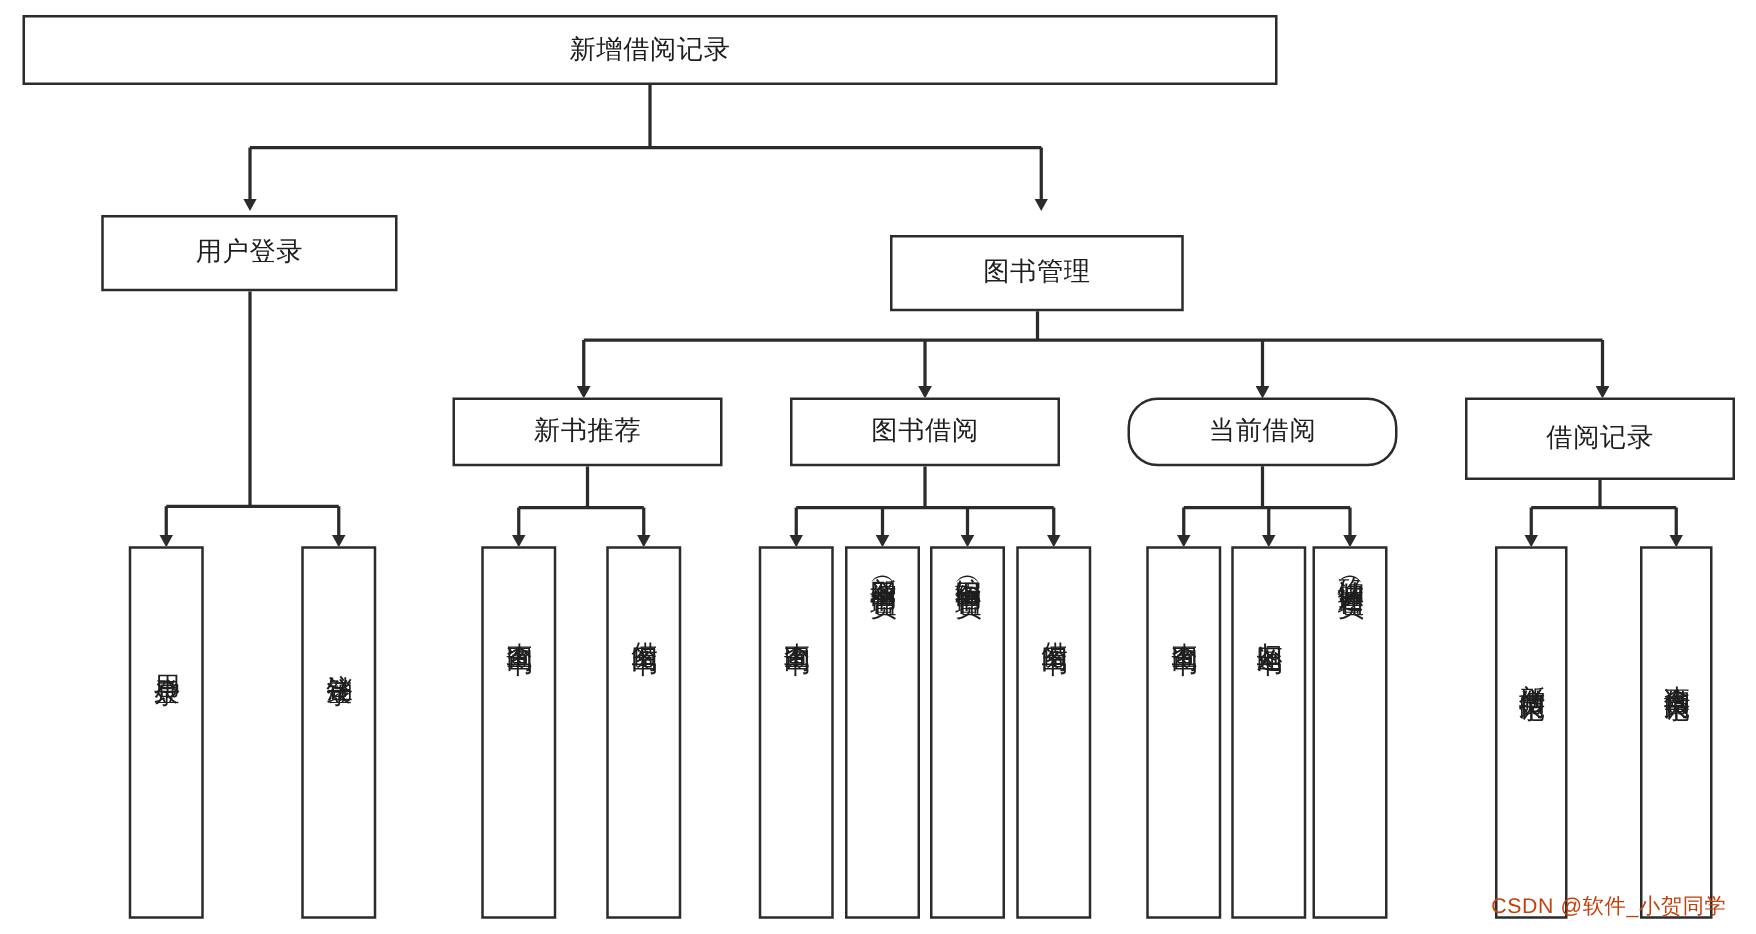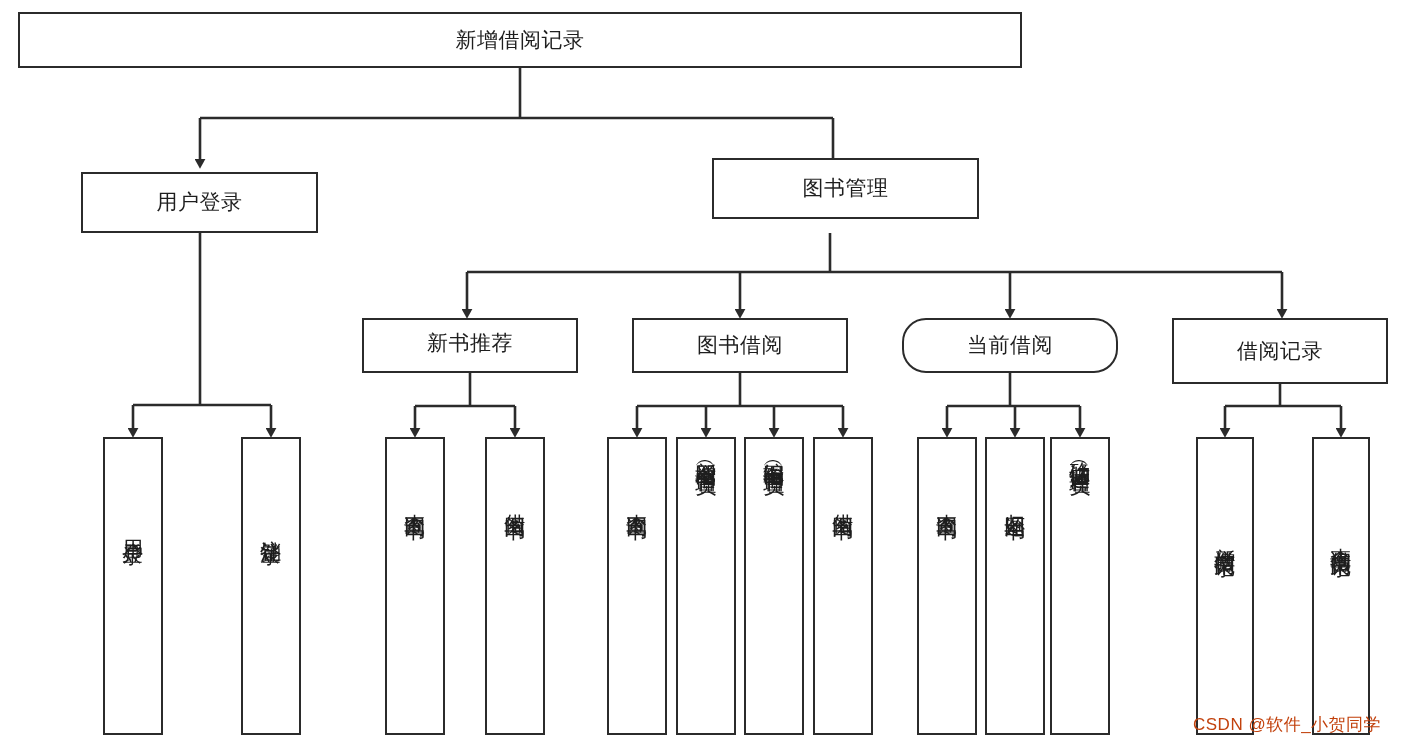--- a/index.html
+++ b/index.html
@@ -141,7 +141,7 @@
   <div class="node" style="left:81px; top:172px; width:237px; height:61px;">
     <span class="lbl">用户登录</span>
   </div>
-  <div class="node" style="left:712px; top:158px; width:267px; height:61px;">
+  <div class="node" style="left:712px; top:188px; width:235px; height:61px;">
     <span class="lbl">图书管理</span>
   </div>
 

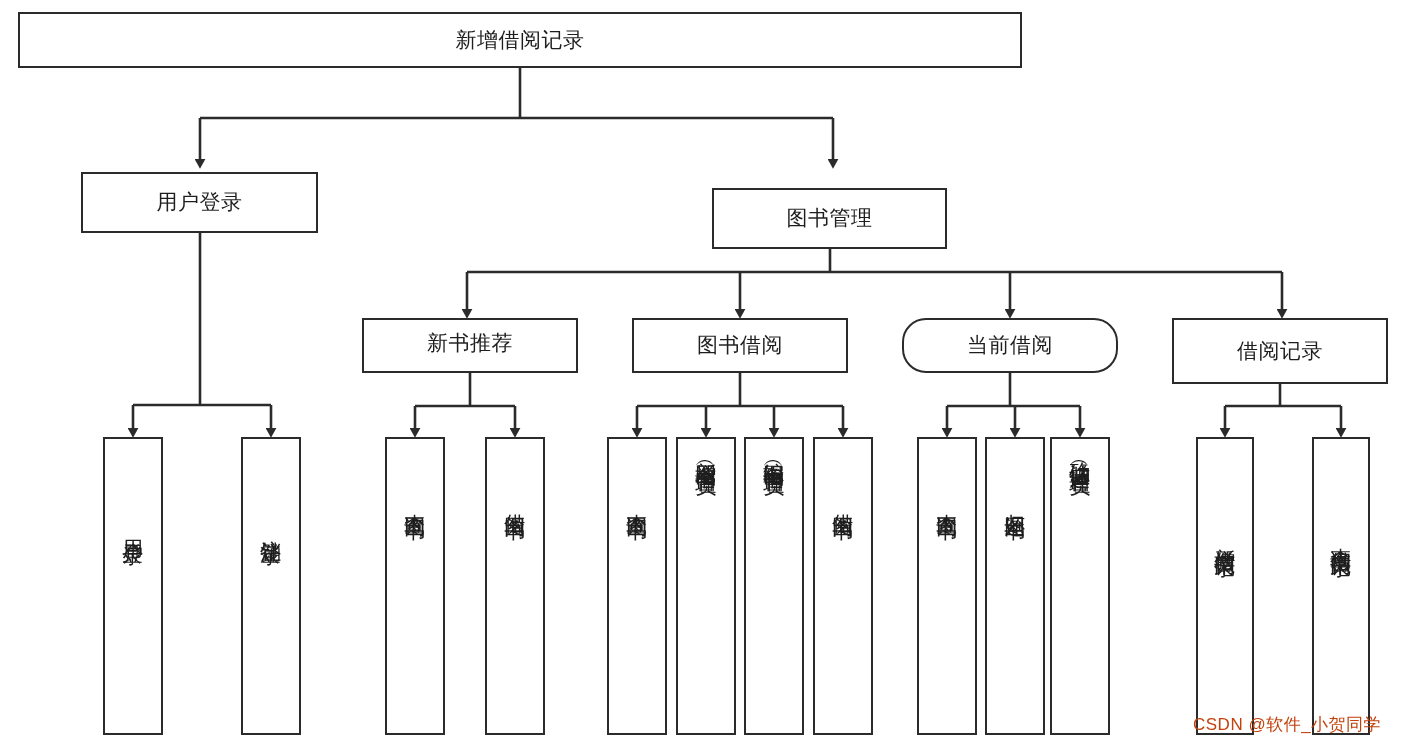--- a/index.html
+++ b/index.html
@@ -145,7 +145,7 @@
     <span class="lbl">图书管理</span>
   </div>
 
-  <div class="node" style="left:362px; top:318px; width:216px; height:55px;font-family:Liberation Mono, monospace;">
+  <div class="node" style="left:362px; top:318px; width:216px; height:55px;">
     <span class="lbl">新书推荐</span>
   </div>
   <div class="node" style="left:632px; top:318px; width:216px; height:55px;justify-content:center;">

